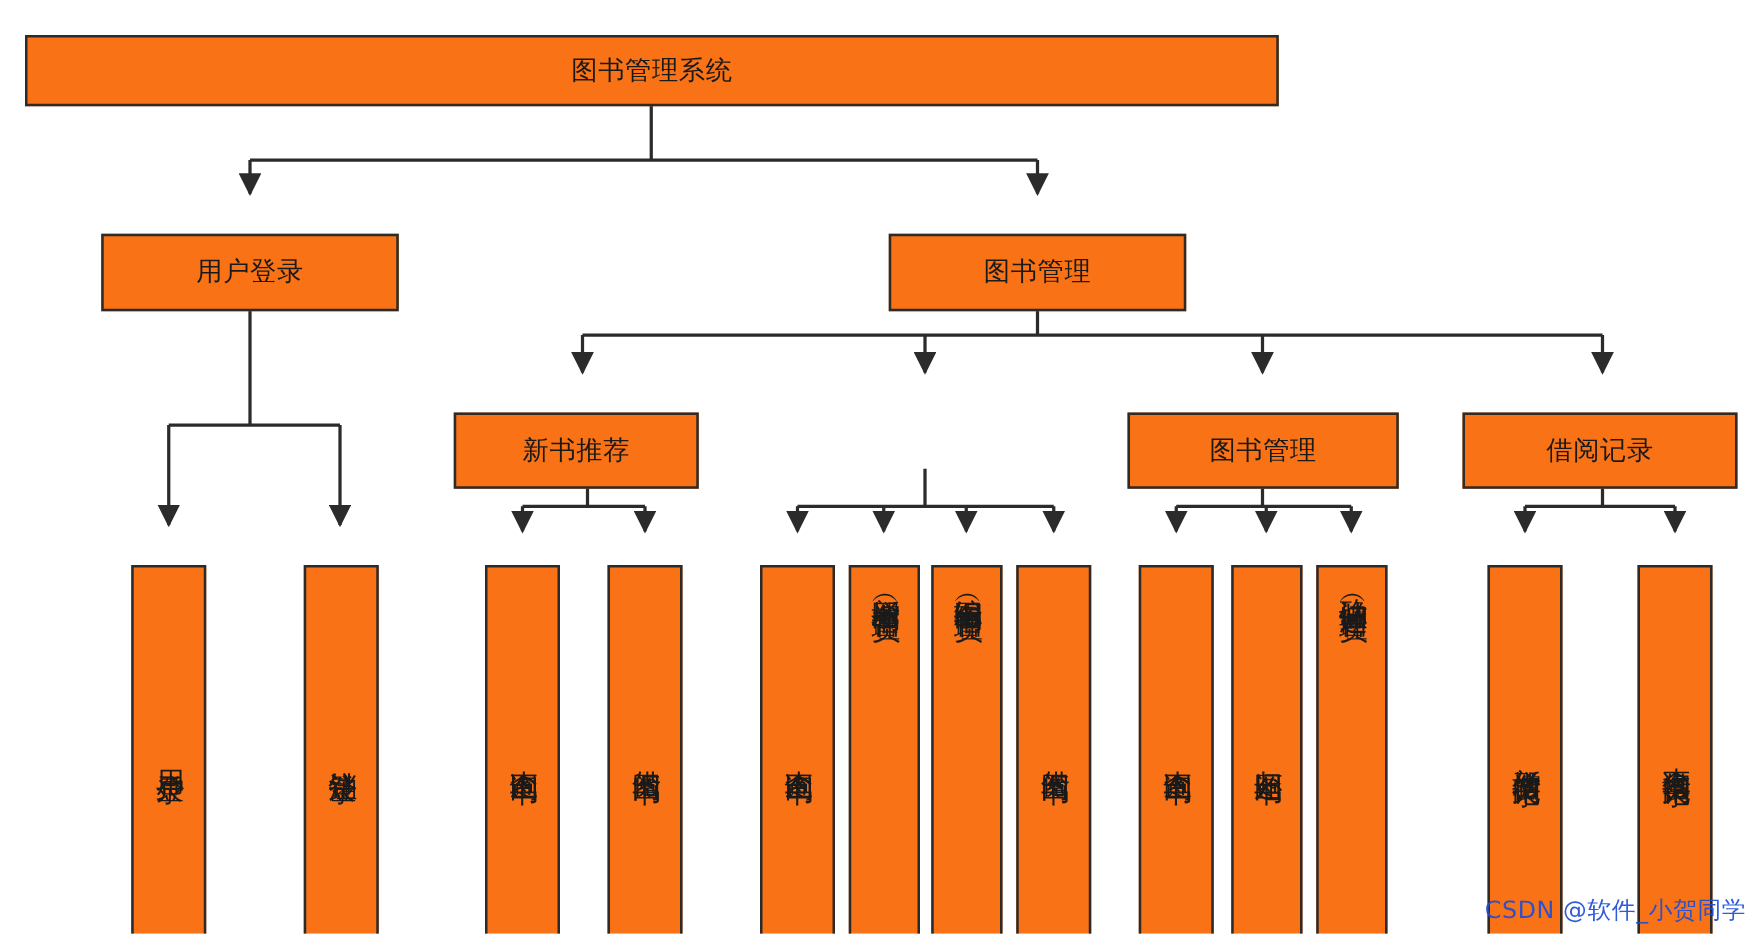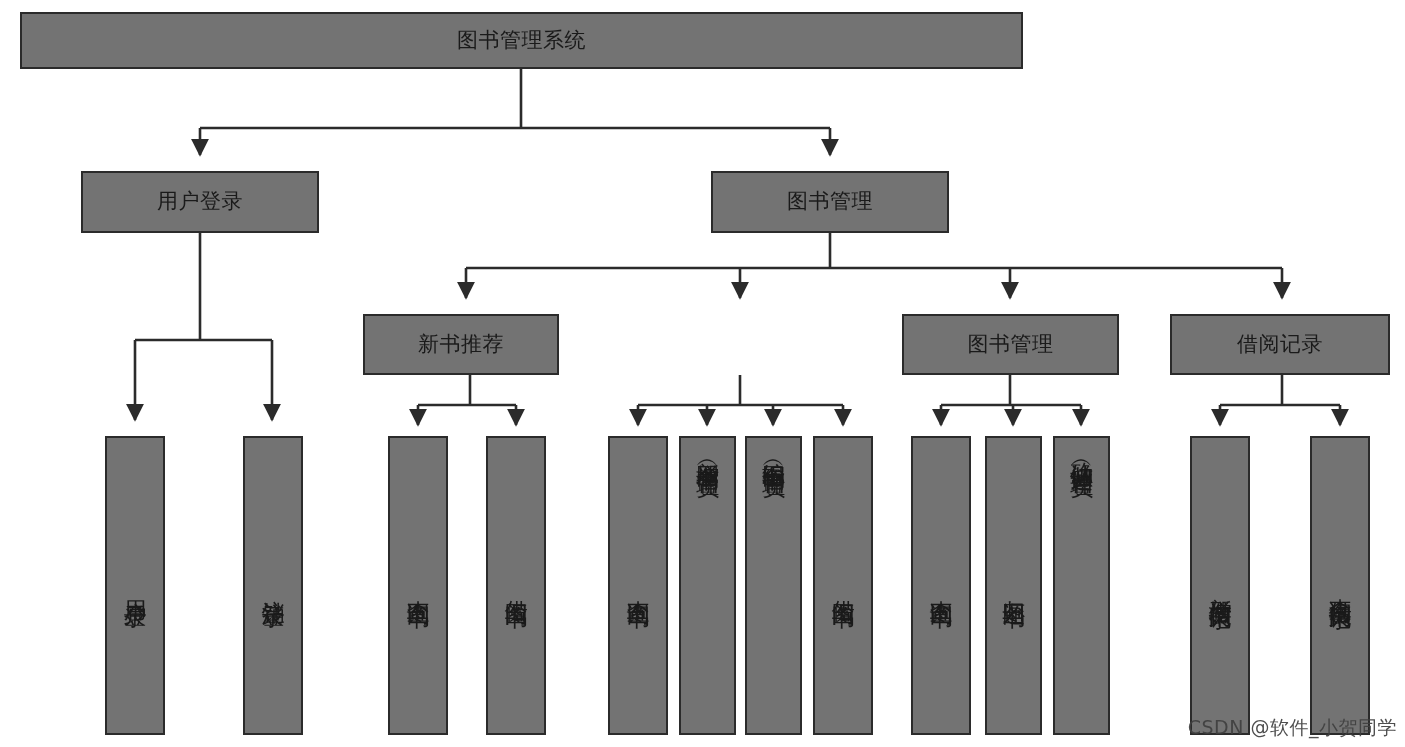--- a/index.html
+++ b/index.html
@@ -28,12 +28,13 @@
   .node {
     position: absolute;
     box-sizing: border-box;
-    background: #737373;
+    background: #f97316;
     border: 2.5px solid #2b2b2b;
     display: flex;
     align-items: center;
     justify-content: center;
     color: #1a1a1a;
+    margin-top: 16px;
   }
   .node.h {
     

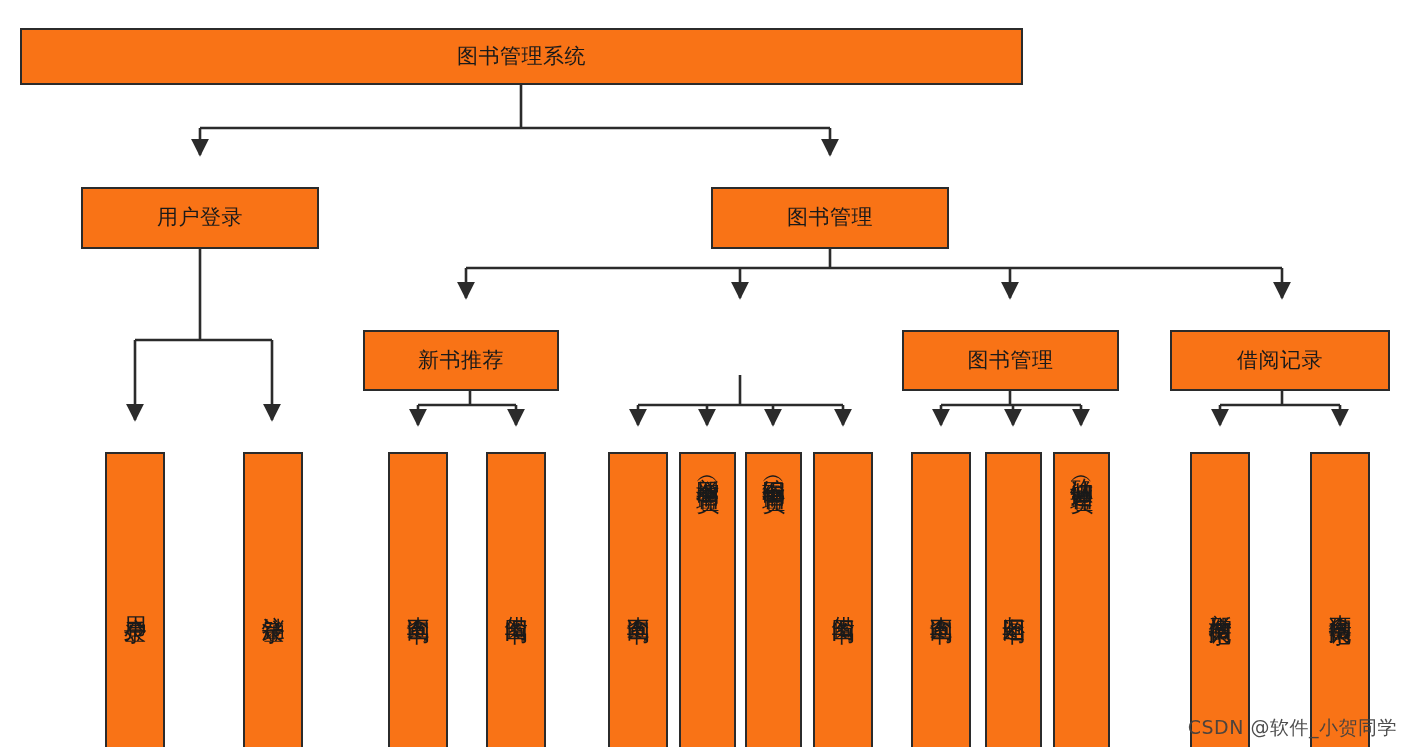--- a/index.html
+++ b/index.html
@@ -67,7 +67,7 @@
     right: 8px;
     bottom: 6px;
     font-size: 19px;
-    color: #404040;
+    color: #1d4ed8;
     opacity: 0.92;
     white-space: nowrap;
     letter-spacing: 0.5px;

